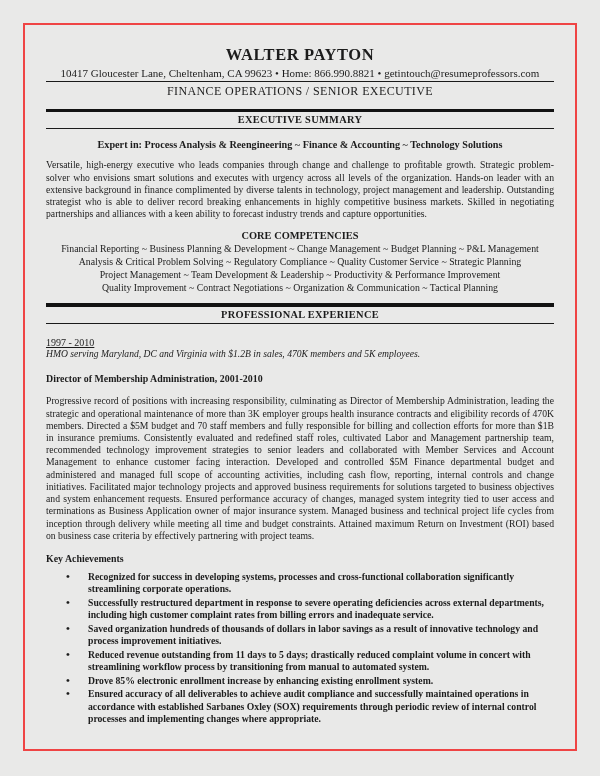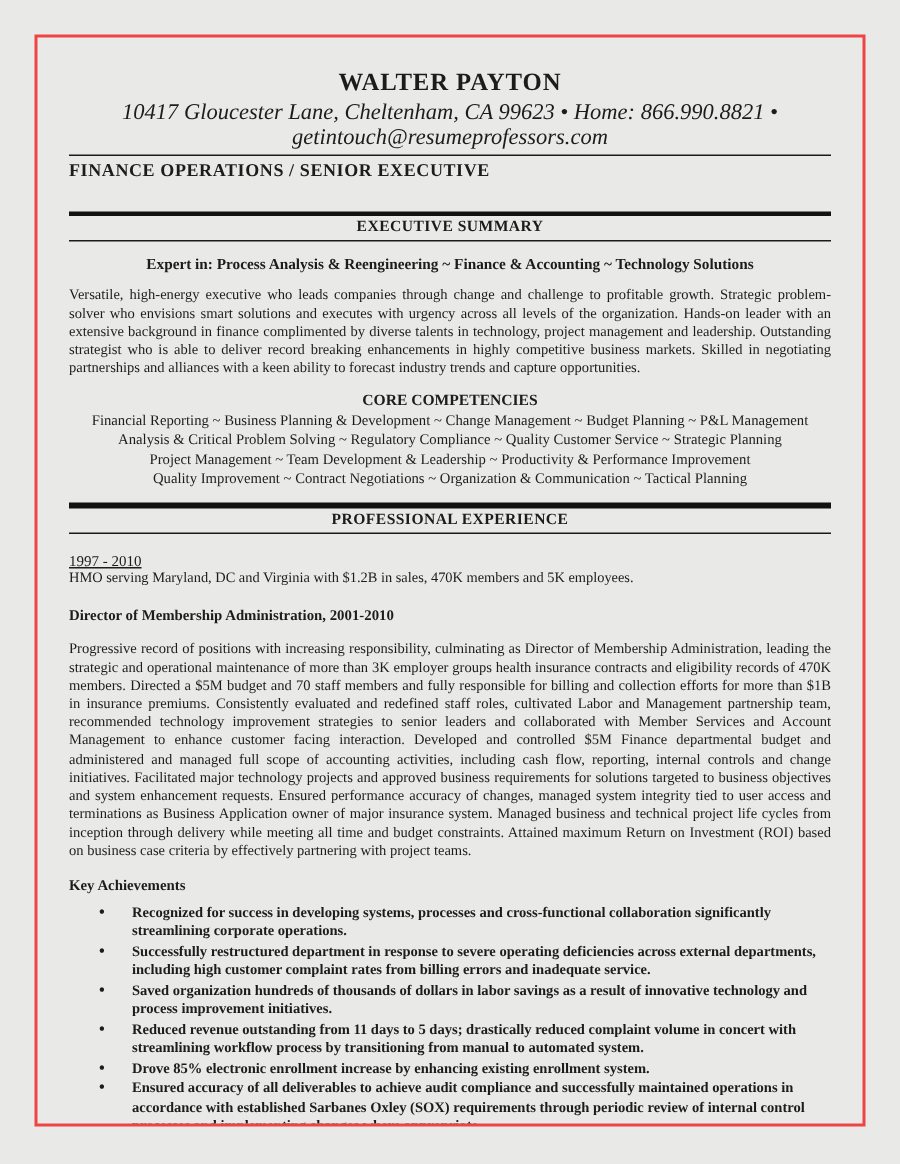--- a/index.html
+++ b/index.html
@@ -32,10 +32,9 @@
     margin: 6px 0 2px 0;
   }
   .contact {
-    font-size: 15px;
+    font-size: 11px;
     text-align: center;
     margin: 0 0 2px 0;
-    font-style: italic;
   }
   .rule-thin {
     border: none;

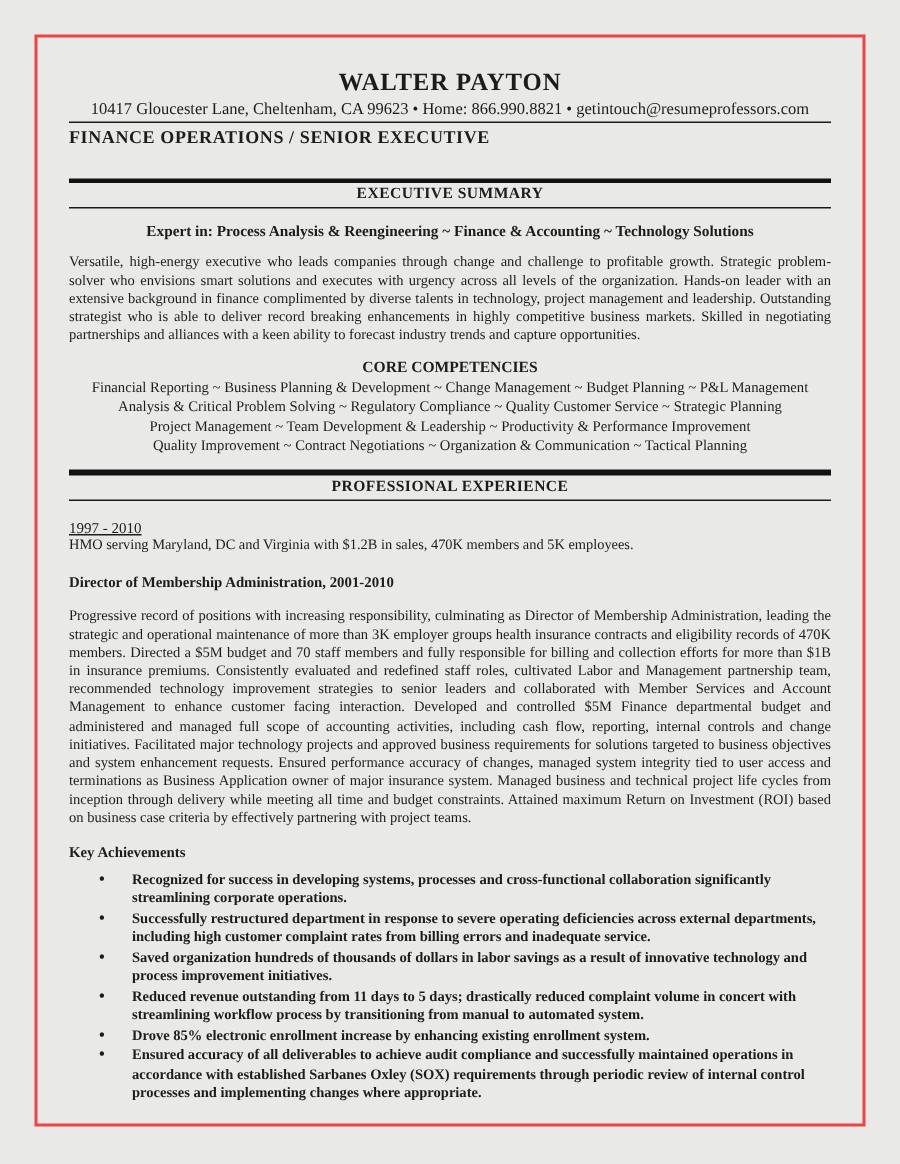--- a/index.html
+++ b/index.html
@@ -49,10 +49,10 @@
   }
   .headline {
     font-size: 12px;
-    font-weight: bold;
+    font-weight: normal;
     letter-spacing: 0.4px;
-    text-align: left;
-    margin: 2px 0 20px 0;
+    text-align: center;
+    margin: 2px 0 10px 0;
   }
   .section-heading {
     font-size: 10.4px;

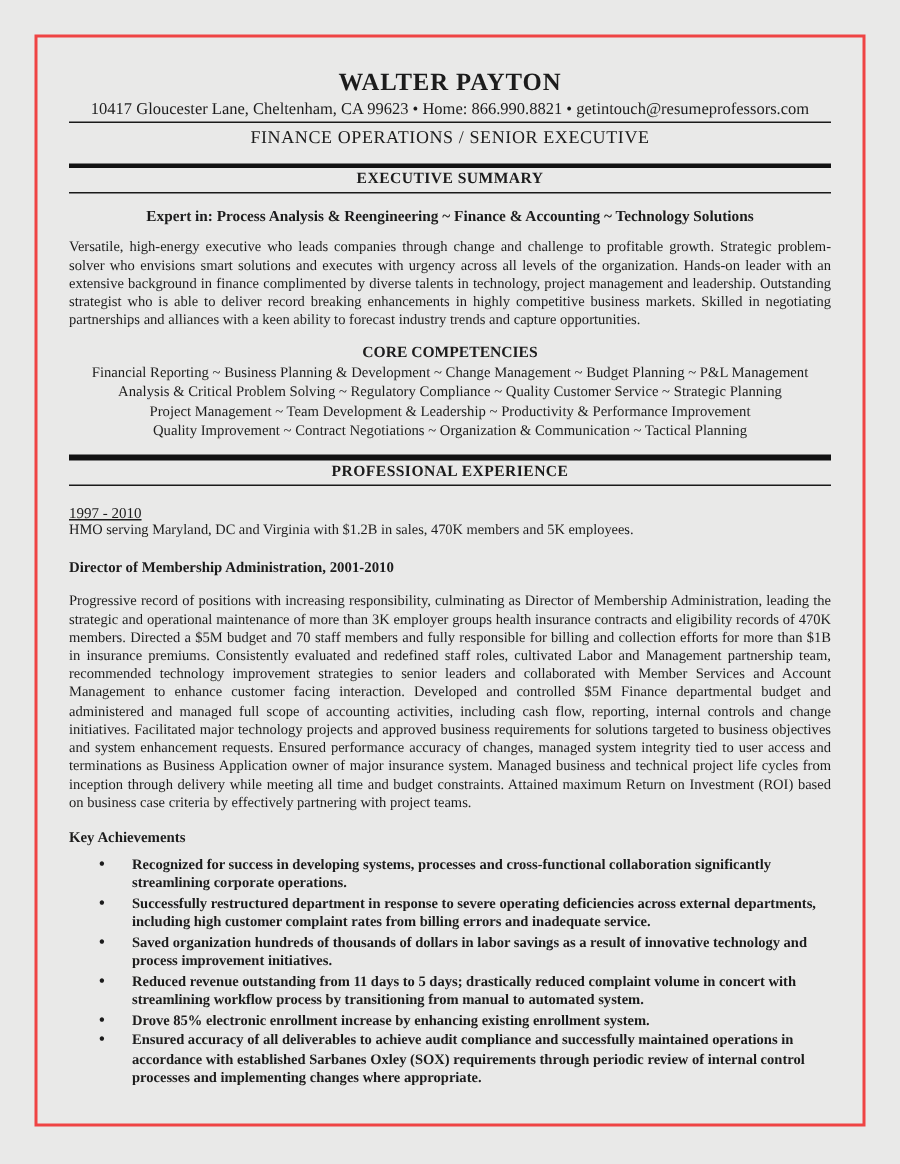--- a/index.html
+++ b/index.html
@@ -95,6 +95,7 @@
   .emp-name { letter-spacing: 0.2px; }
   .emp-dates { font-size: 10px; text-decoration: underline; }
   .emp-desc {
+    font-style: italic;
     font-size: 9.6px;
     margin-top: 0.5px;
   }

